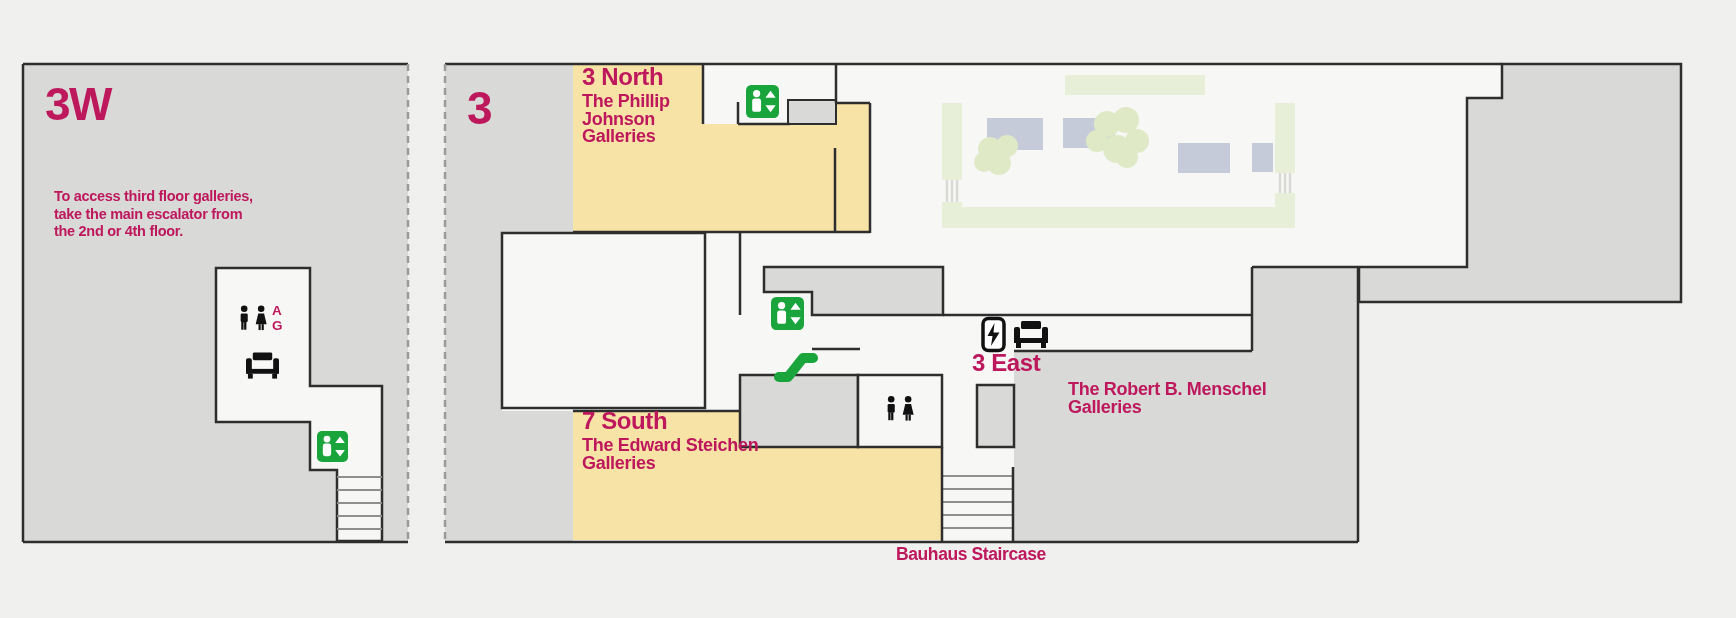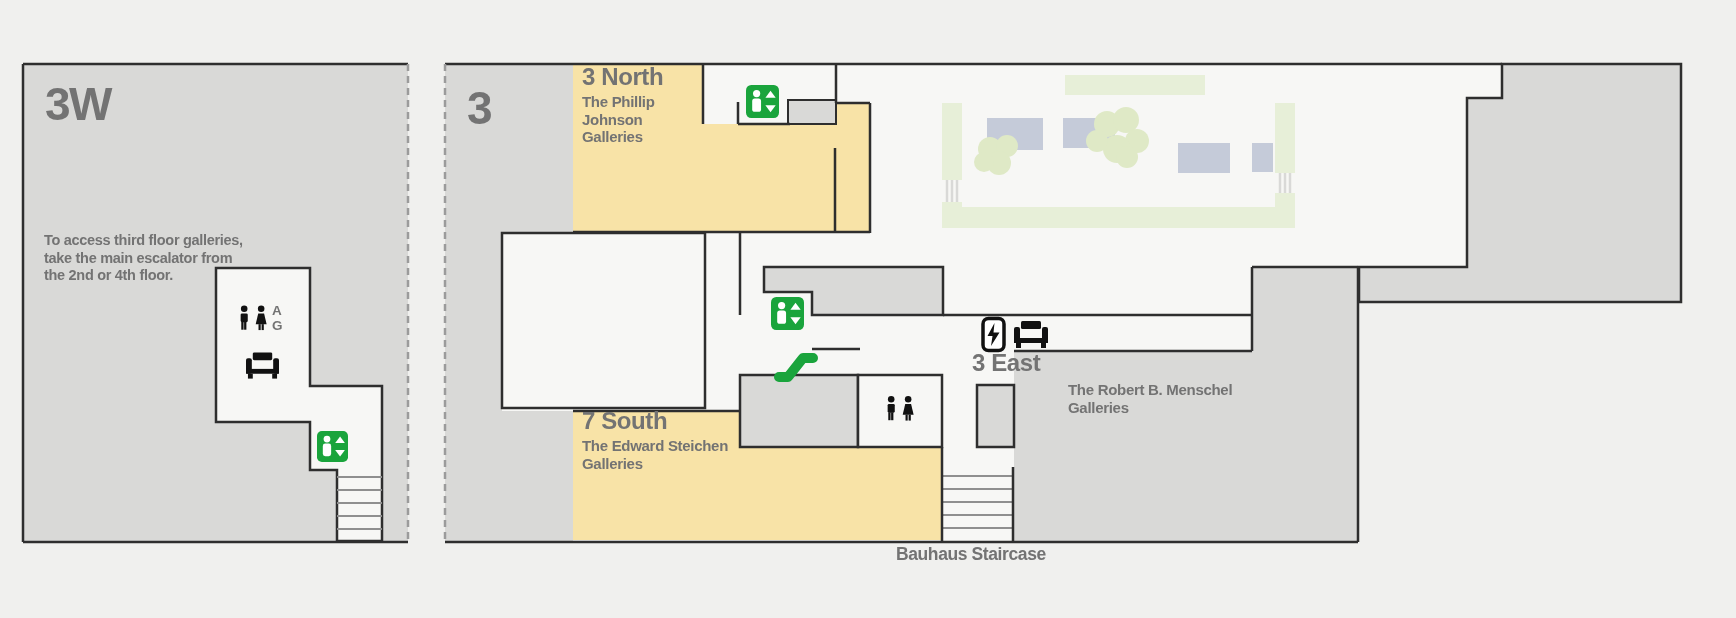--- a/index.html
+++ b/index.html
@@ -6,7 +6,7 @@
   .stage{
     position:relative;width:1736px;height:618px;overflow:hidden;
     background:#f0f0ee;
-    font-family:"Liberation Sans",sans-serif;font-weight:700;color:#737373;
+    font-family:"Liberation Sans",sans-serif;font-weight:700;color:#be185d;
   }
   .stage svg.plan{position:absolute;left:0;top:0;}
   .t{position:absolute;white-space:pre-line;letter-spacing:-0.3px;}

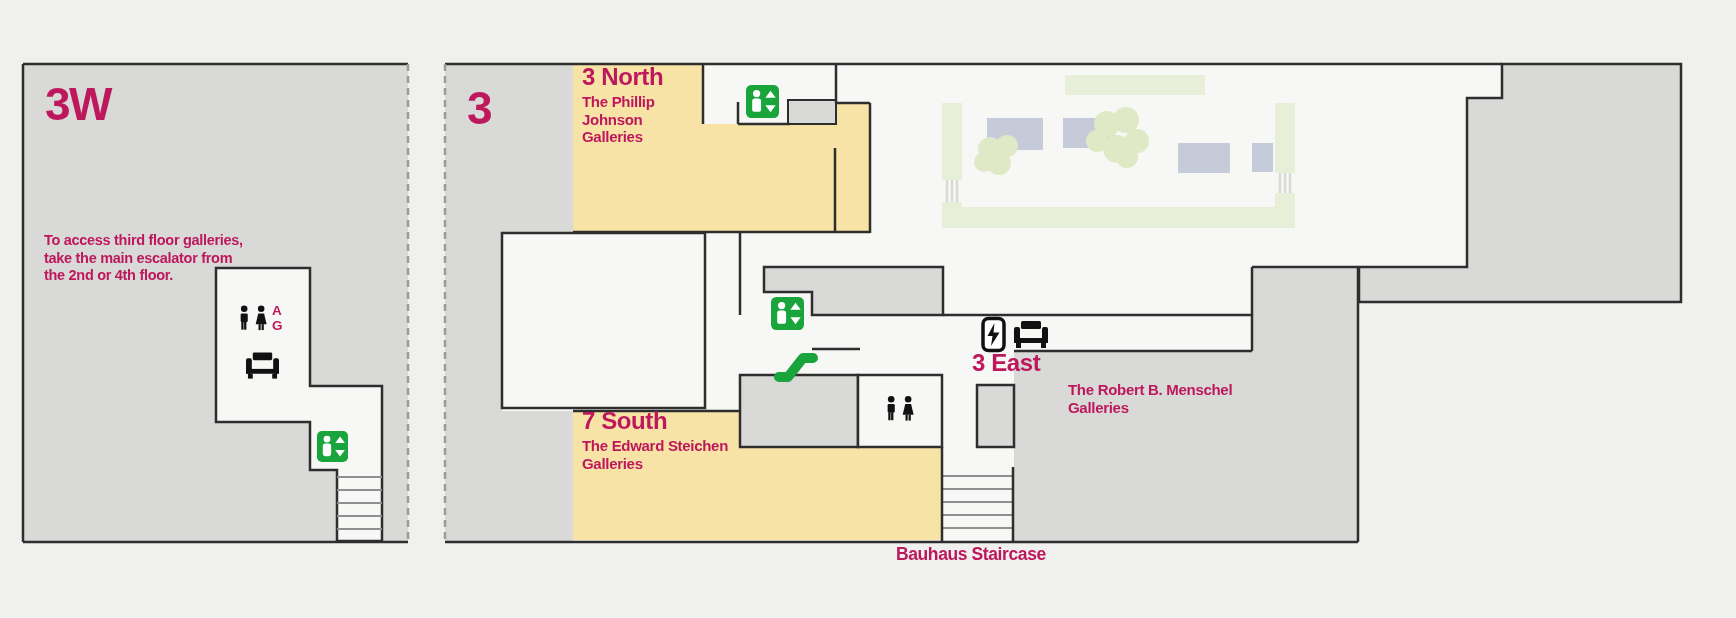--- a/index.html
+++ b/index.html
@@ -12,7 +12,7 @@
   .t{position:absolute;white-space:pre-line;letter-spacing:-0.3px;}
   .big{font-size:46px;line-height:44px;letter-spacing:-1.5px;}
   .sec-title{font-size:24px;line-height:20px;letter-spacing:-0.4px;}
-  .sec-sub{font-size:15px;line-height:17.5px;}
+  .sec-sub{font-size:18px;line-height:17.5px;}
   .note{font-size:14.5px;line-height:17.5px;}
   .caption{font-size:17.5px;letter-spacing:-0.4px;}
   .letters{font-size:13.5px;line-height:15px;letter-spacing:0;}

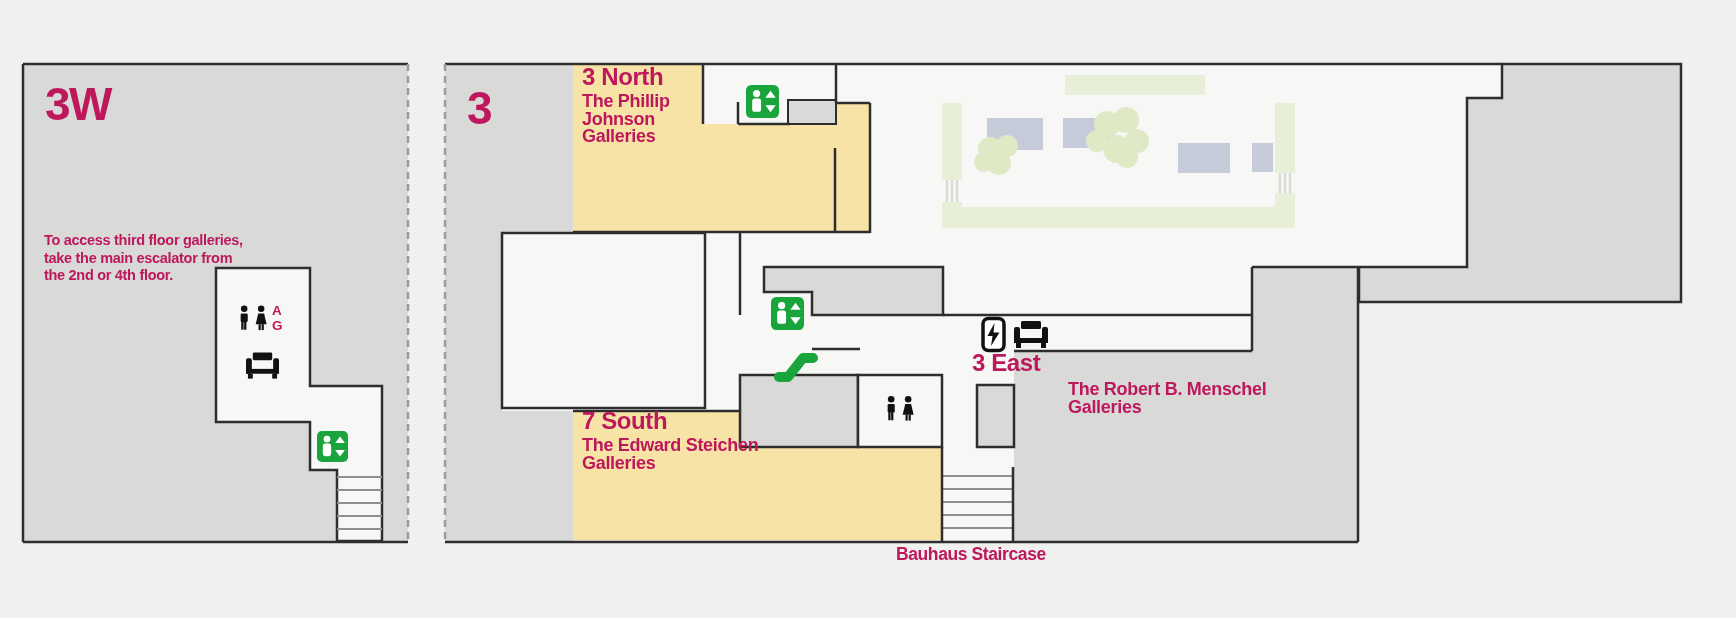--- a/index.html
+++ b/index.html
@@ -100,7 +100,7 @@
   </svg>
 
   <div class="t big" style="left:45px;top:82px;">3W</div>
-  <div class="t note" style="left:44px;top:188px;margin-top:44px;">To access third floor galleries,
+  <div class="t note" style="left:54px;top:188px;">To access third floor galleries,
 take the main escalator from
 the 2nd or 4th floor.</div>
   <div class="t letters" style="left:272px;top:303px;">A

